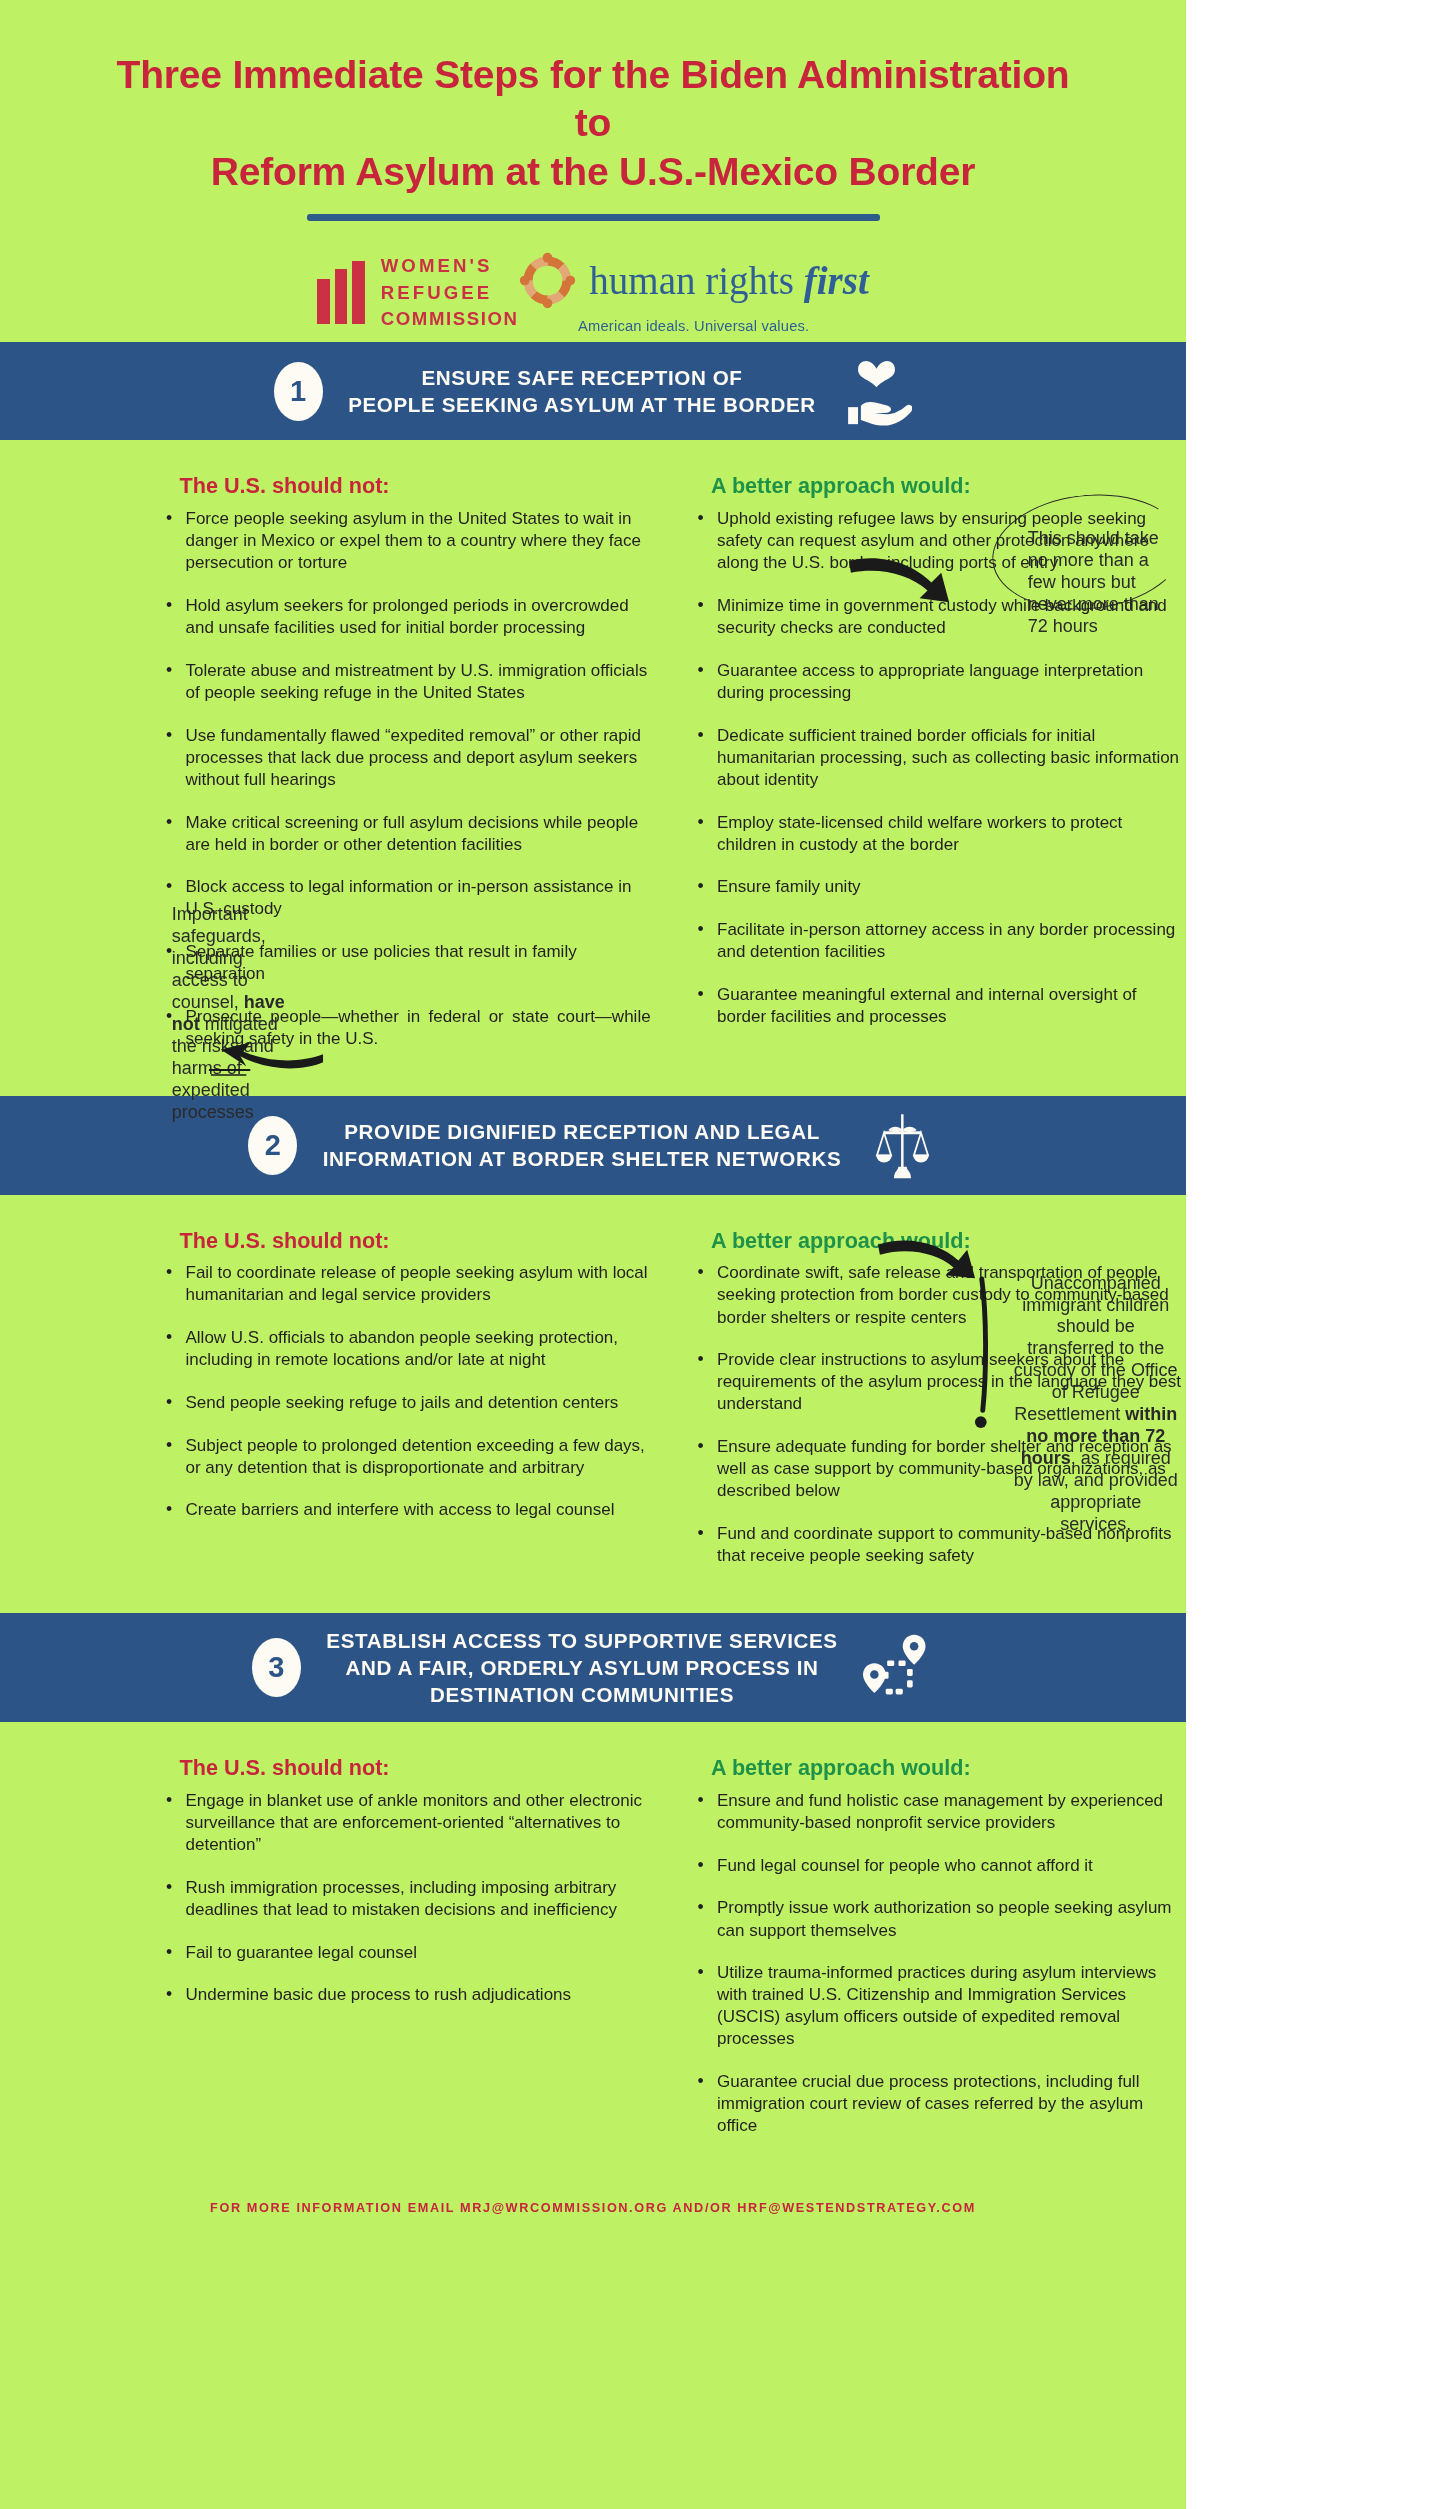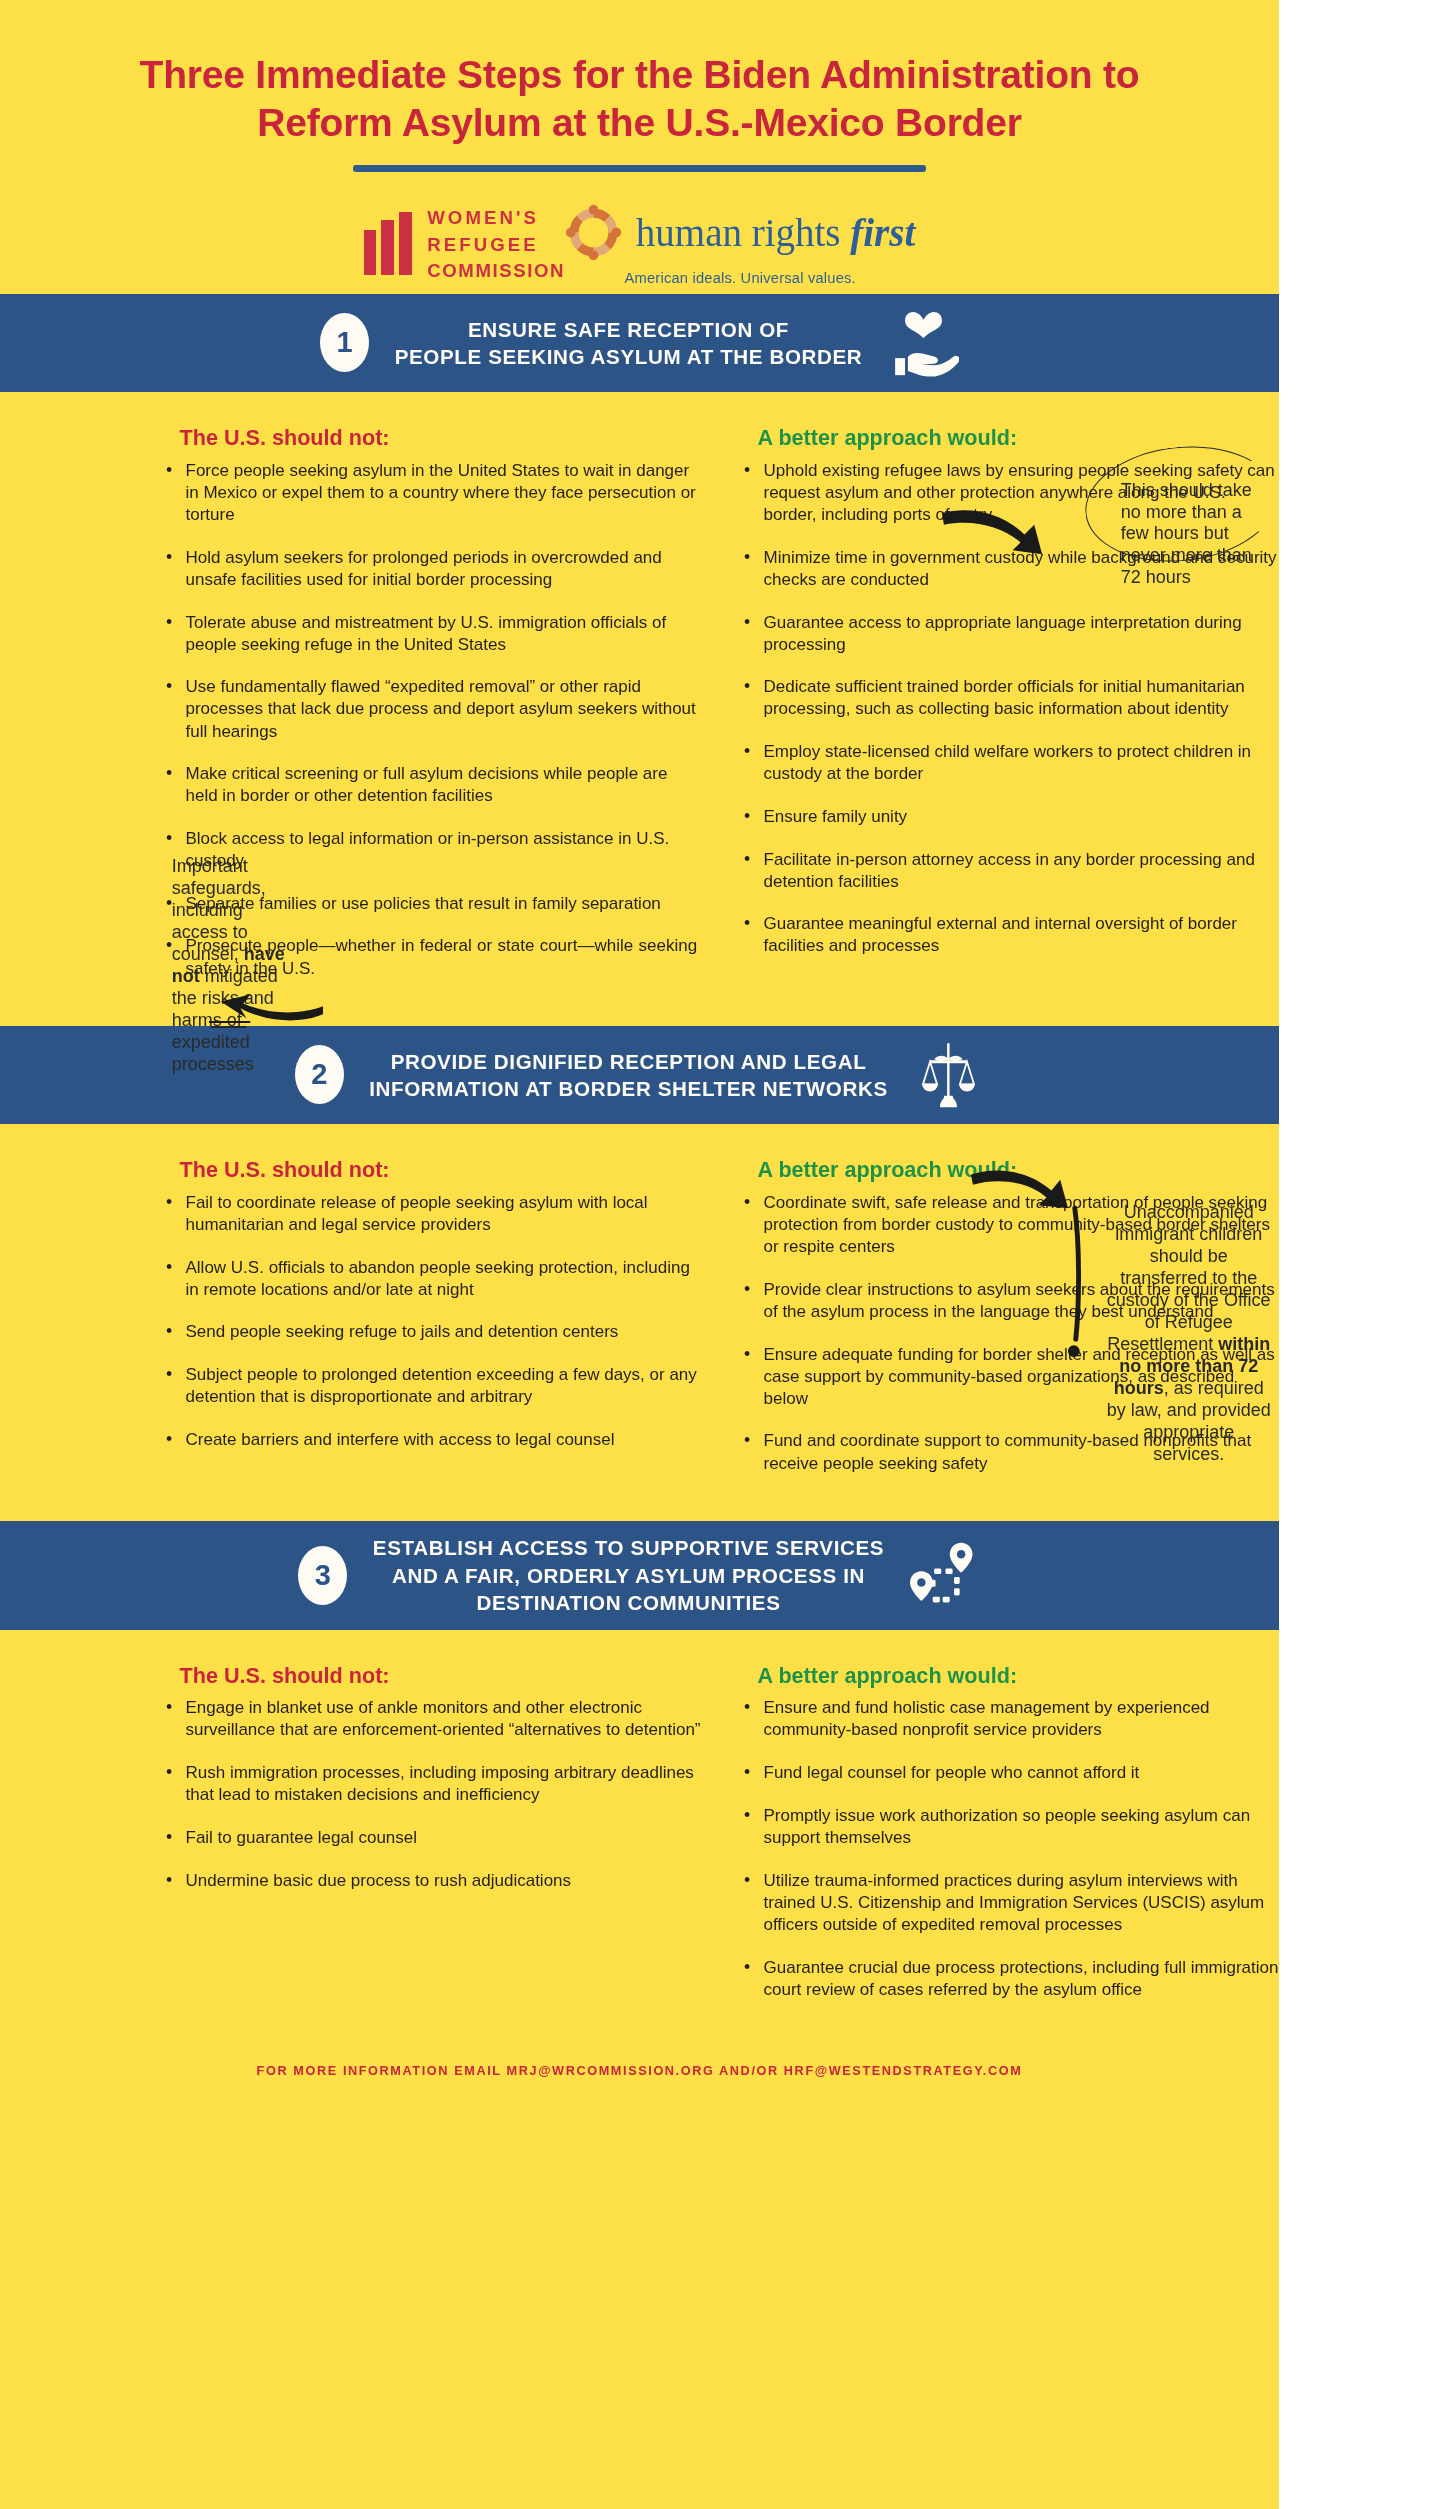--- a/index.html
+++ b/index.html
@@ -10,9 +10,9 @@
   }
   .page {
     position: relative;
-    width: 1279px;
+    width: 1186px;
     min-height: 2509px;
-    background: #fde047;
+    background: #bef264;
     overflow: hidden;
   }
 

